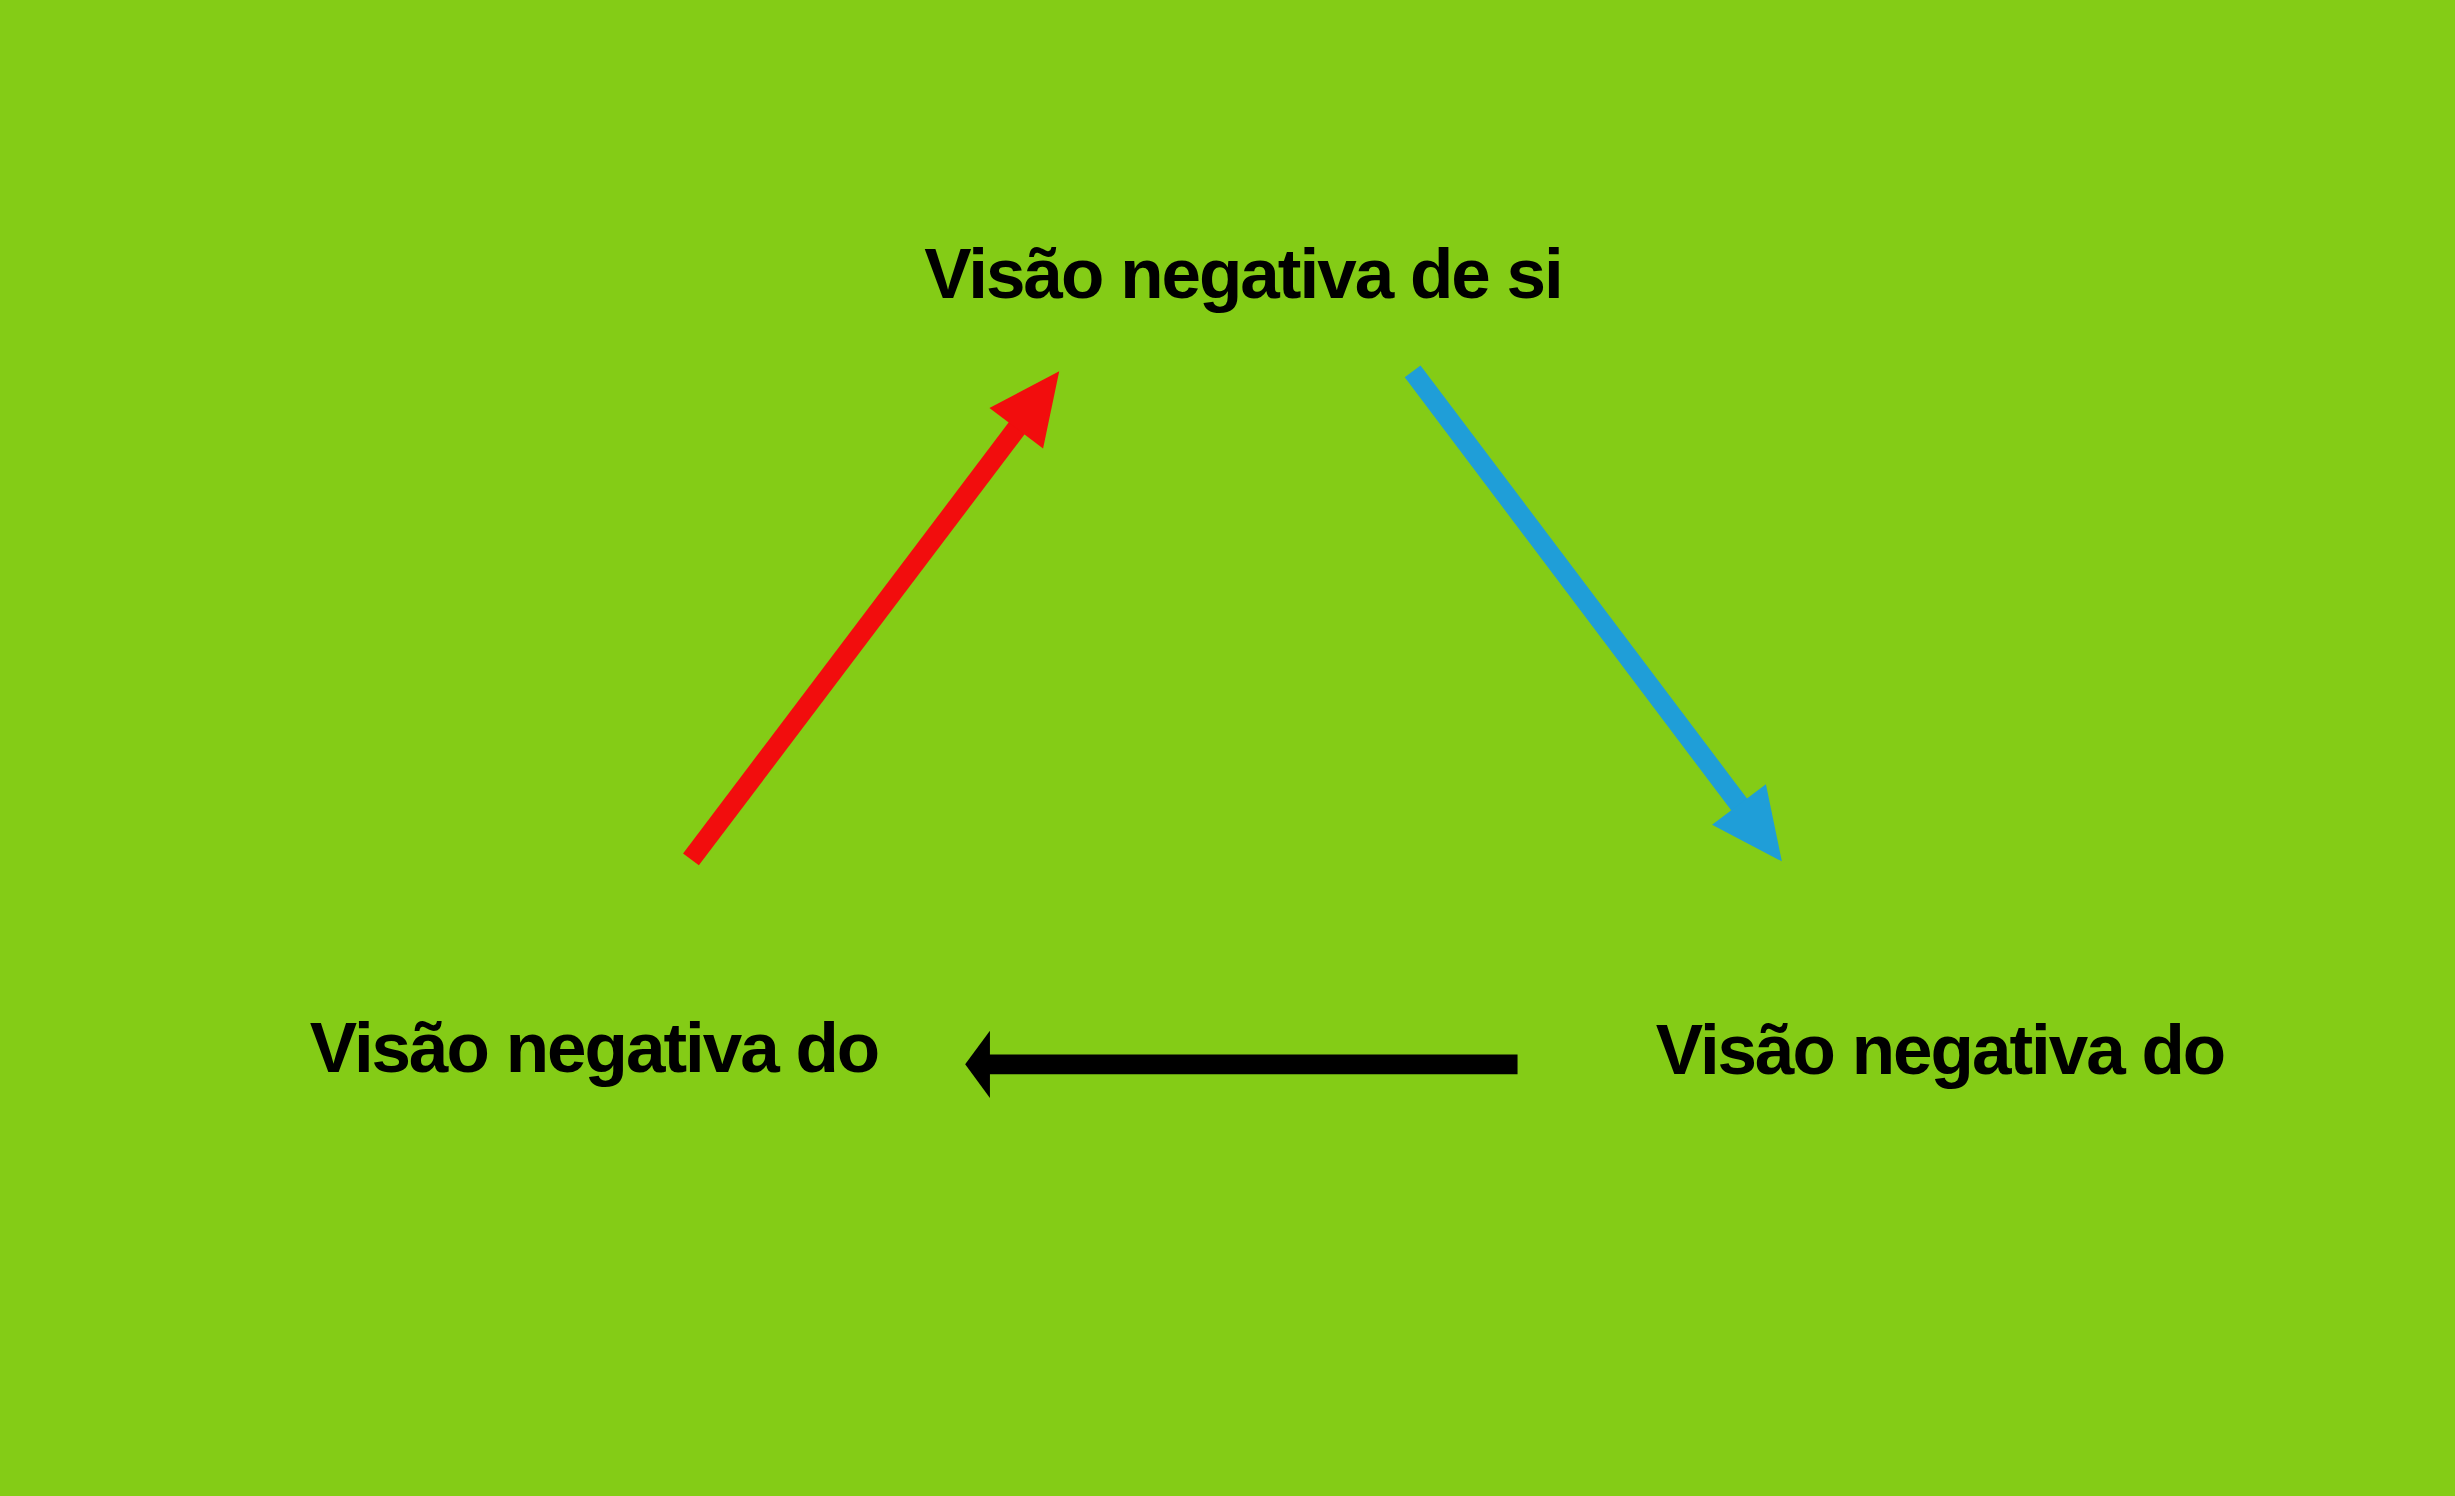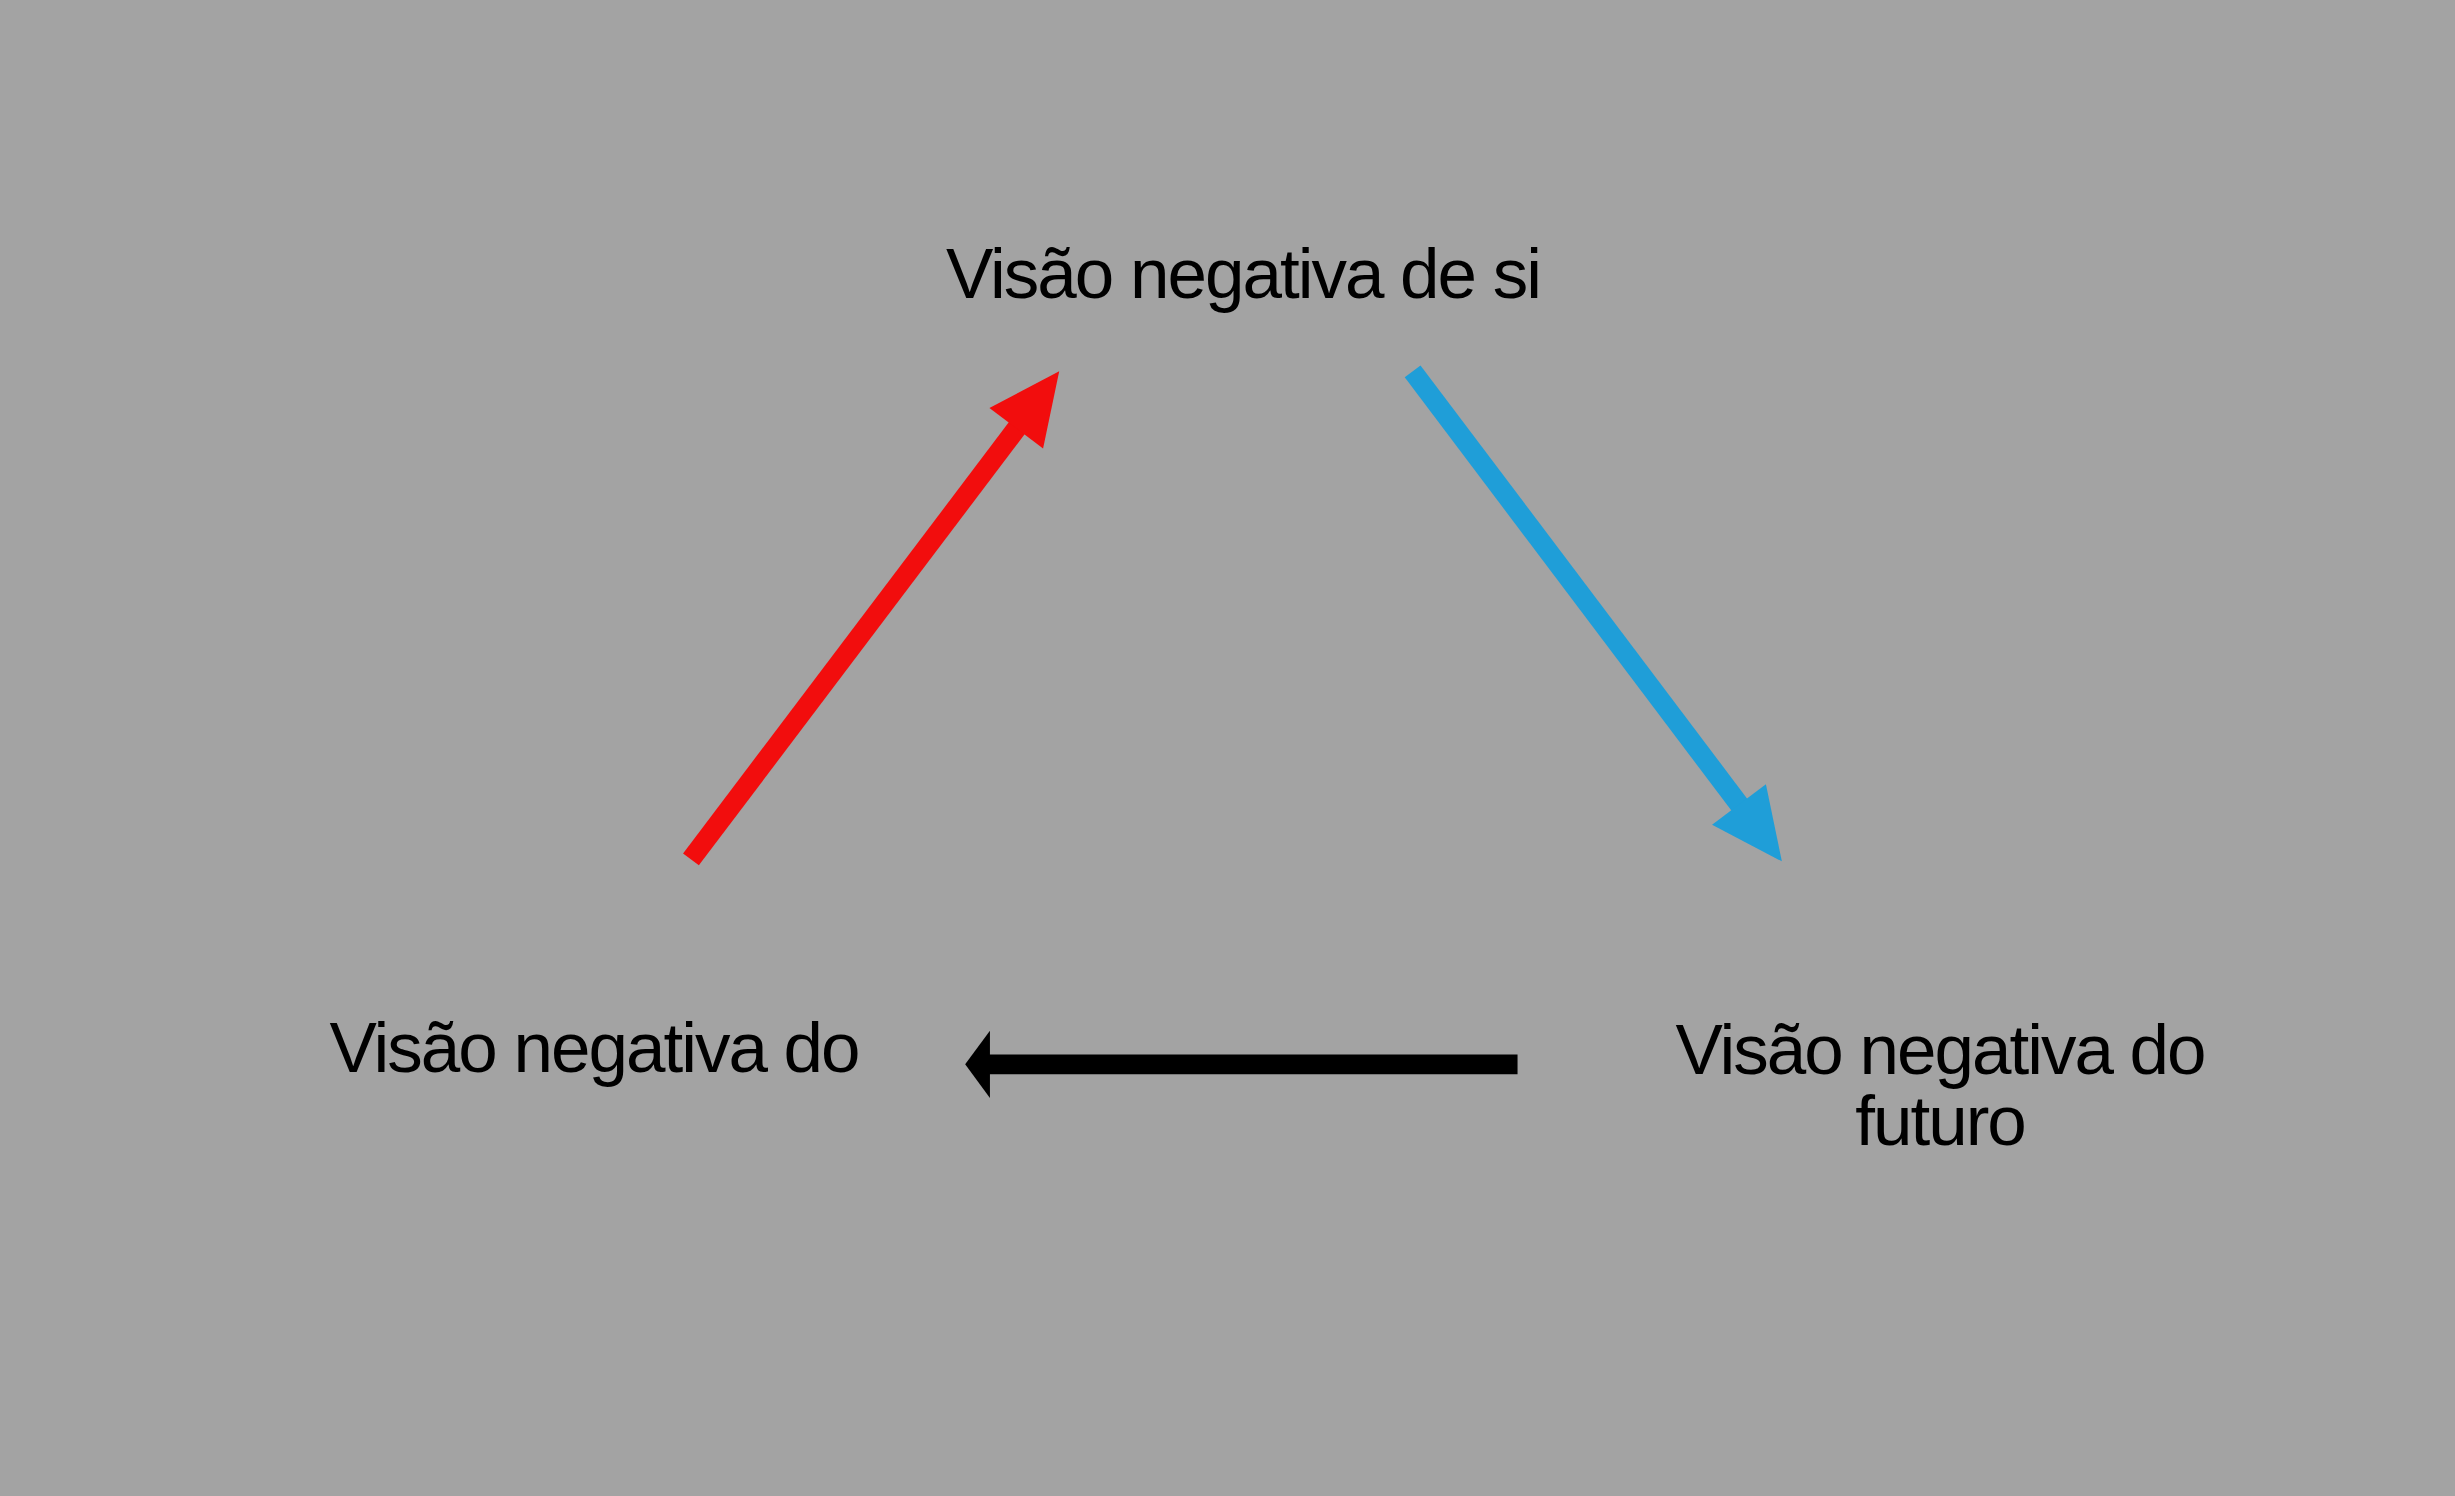--- a/index.html
+++ b/index.html
@@ -31,7 +31,7 @@
 </head>
 <body>
 
-<div class="canvas" style="background: #a3a3a3;">
+<div class="canvas" style="background: #84cc16; font-weight: bold;">
 
   <svg class="arrow-layer" viewBox="0 0 2480 1512">
 

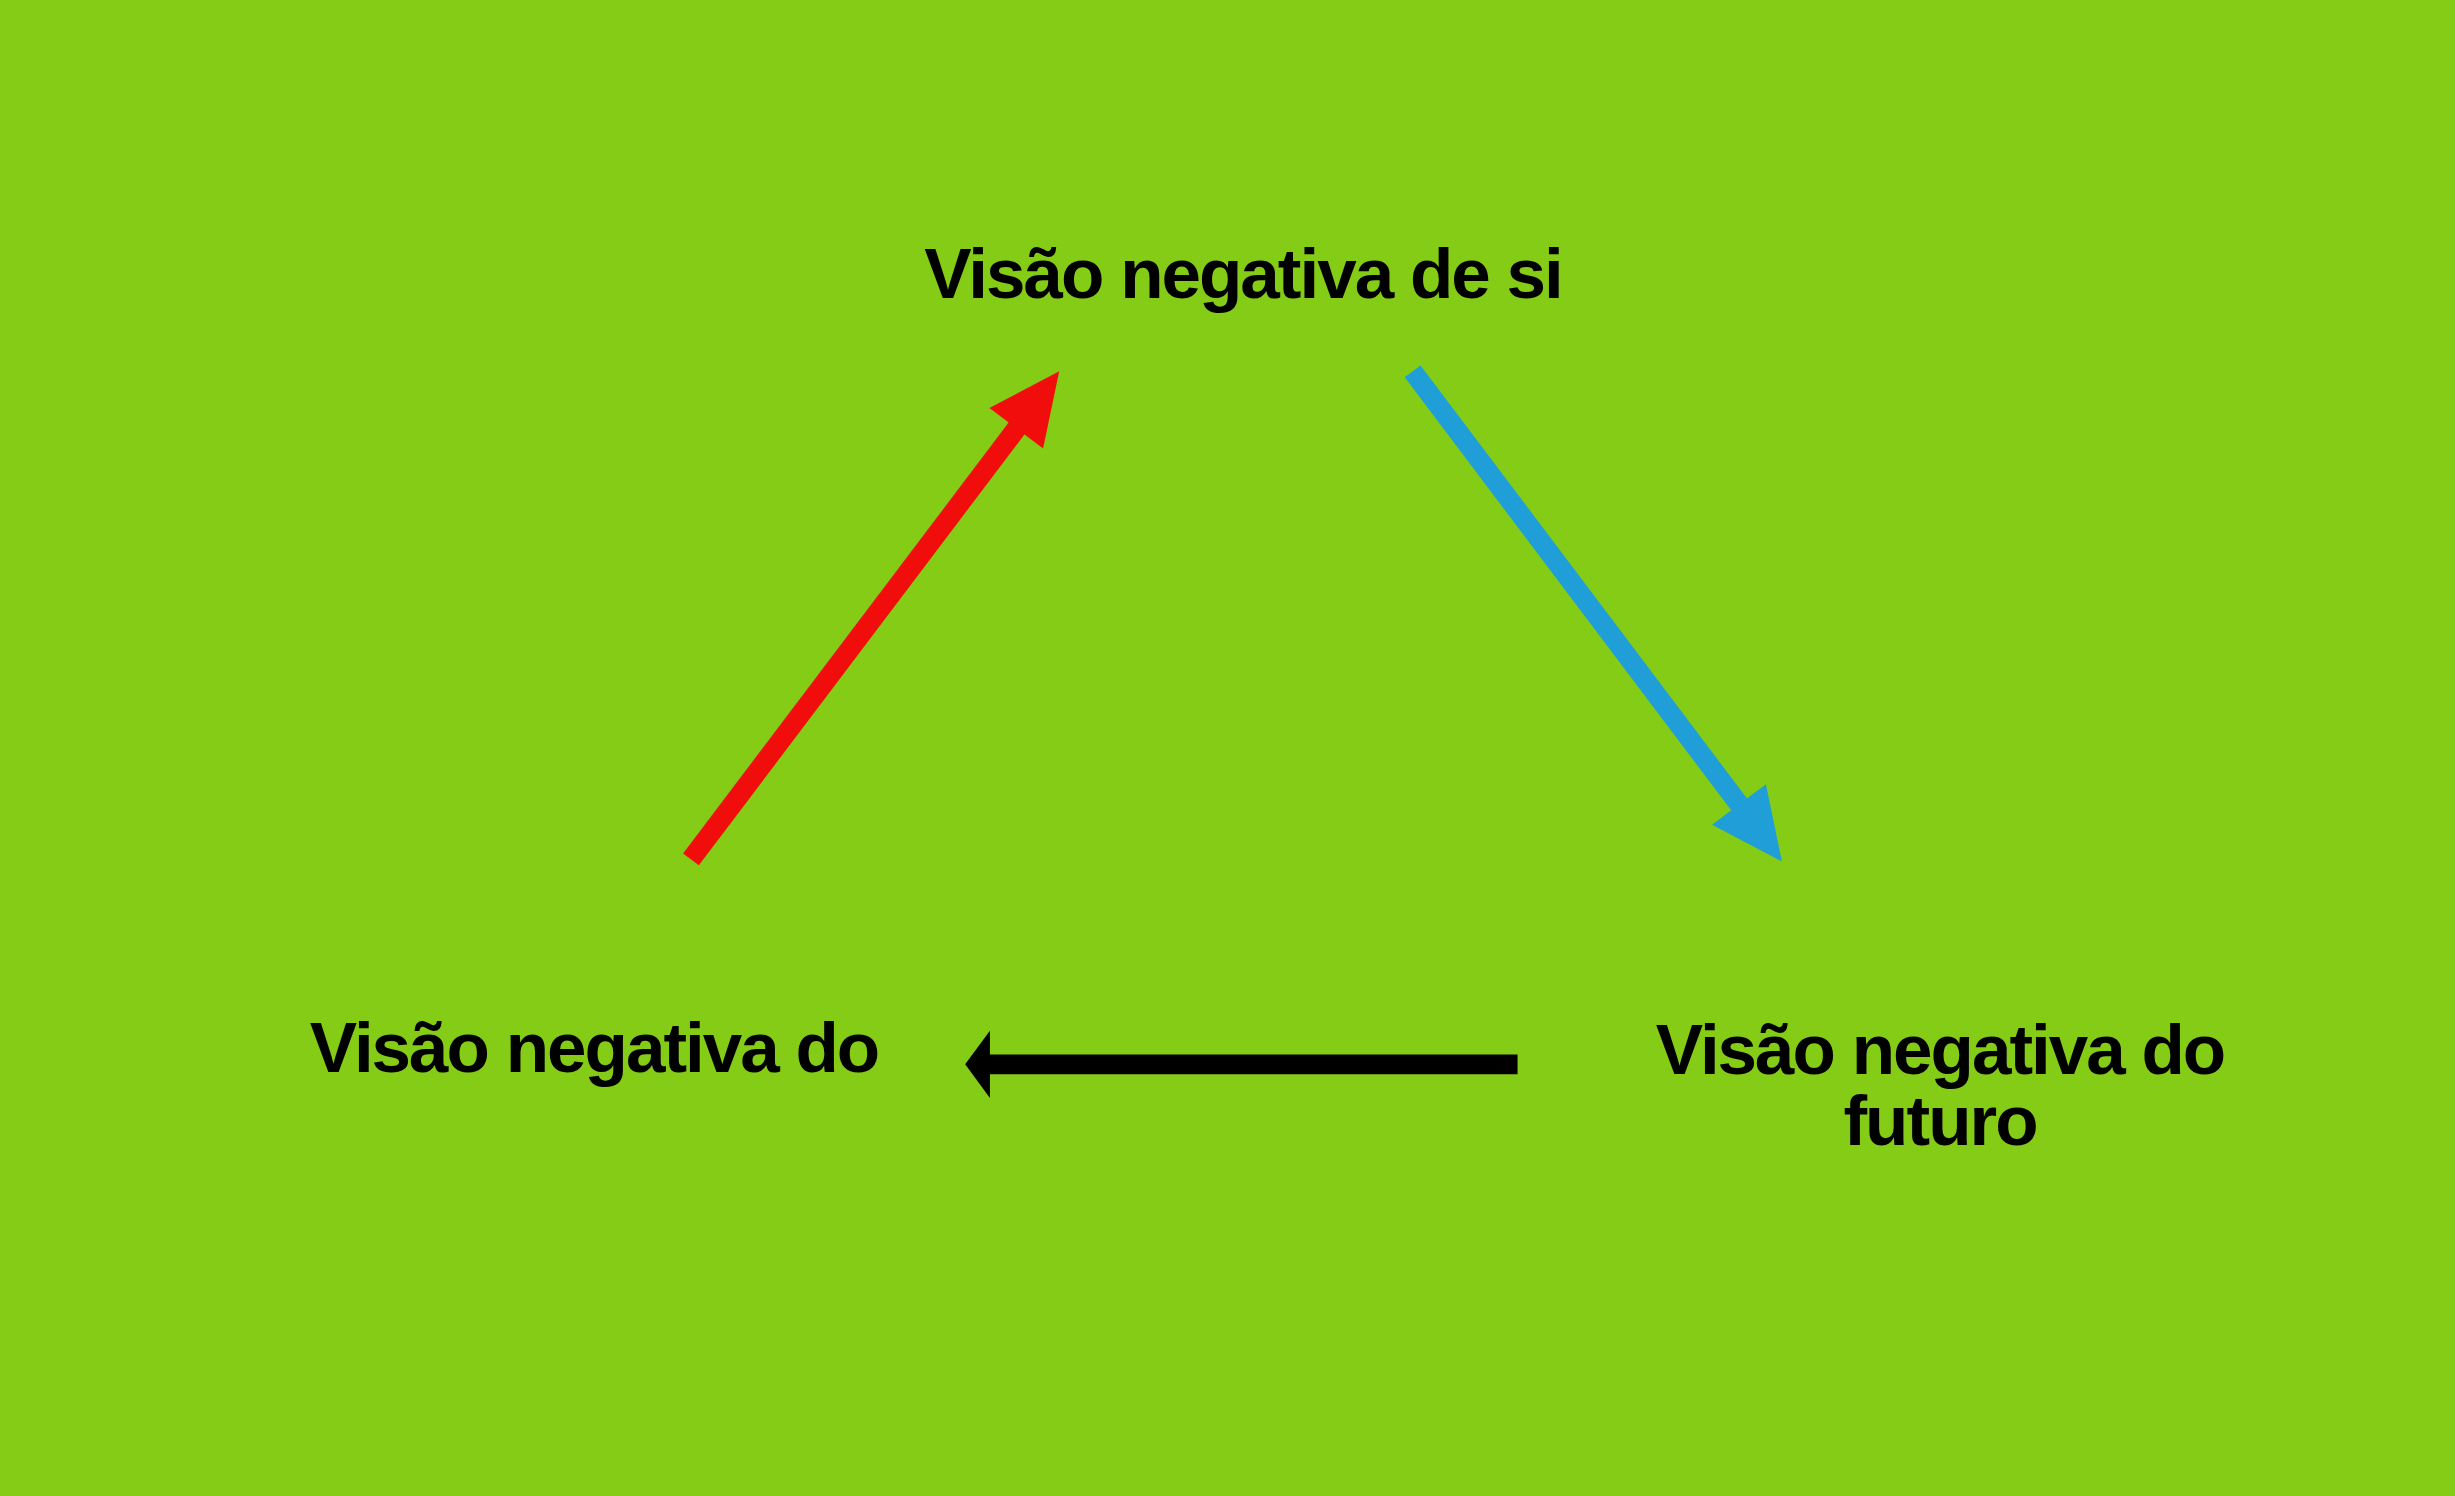--- a/index.html
+++ b/index.html
@@ -61,7 +61,6 @@
 
   <div class="node-label" style="left:1940px; top:1014px;">
     <div>Visão negativa do</div>
-    <div>futuro</div>
   </div>
 
 </div>

